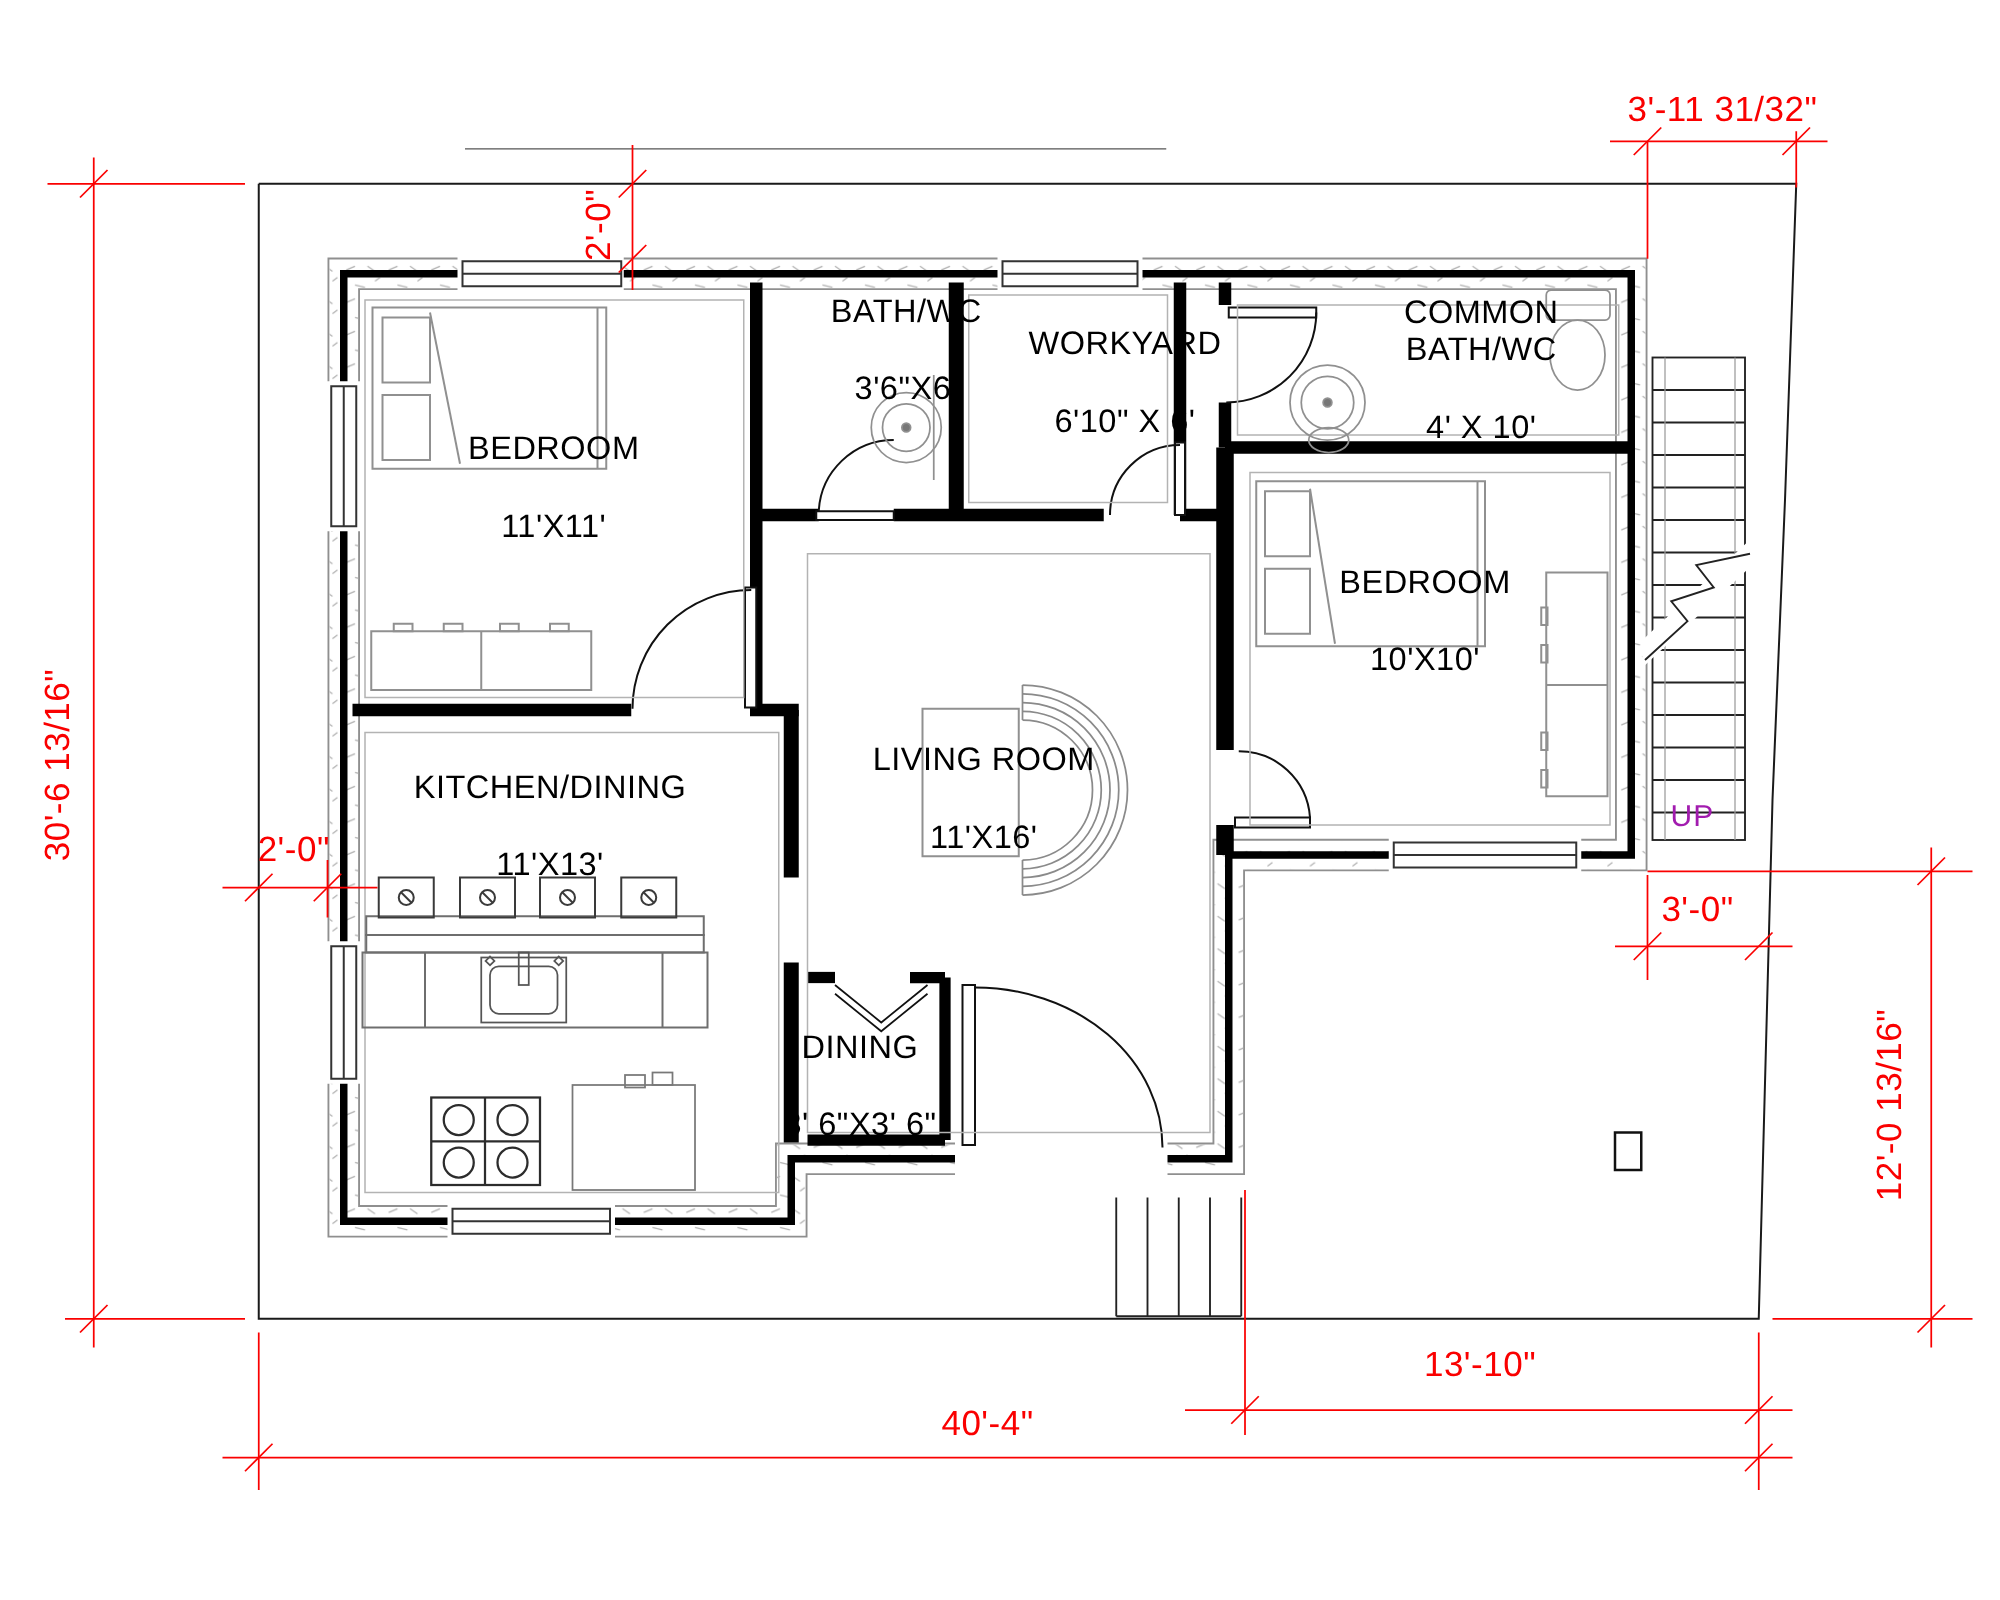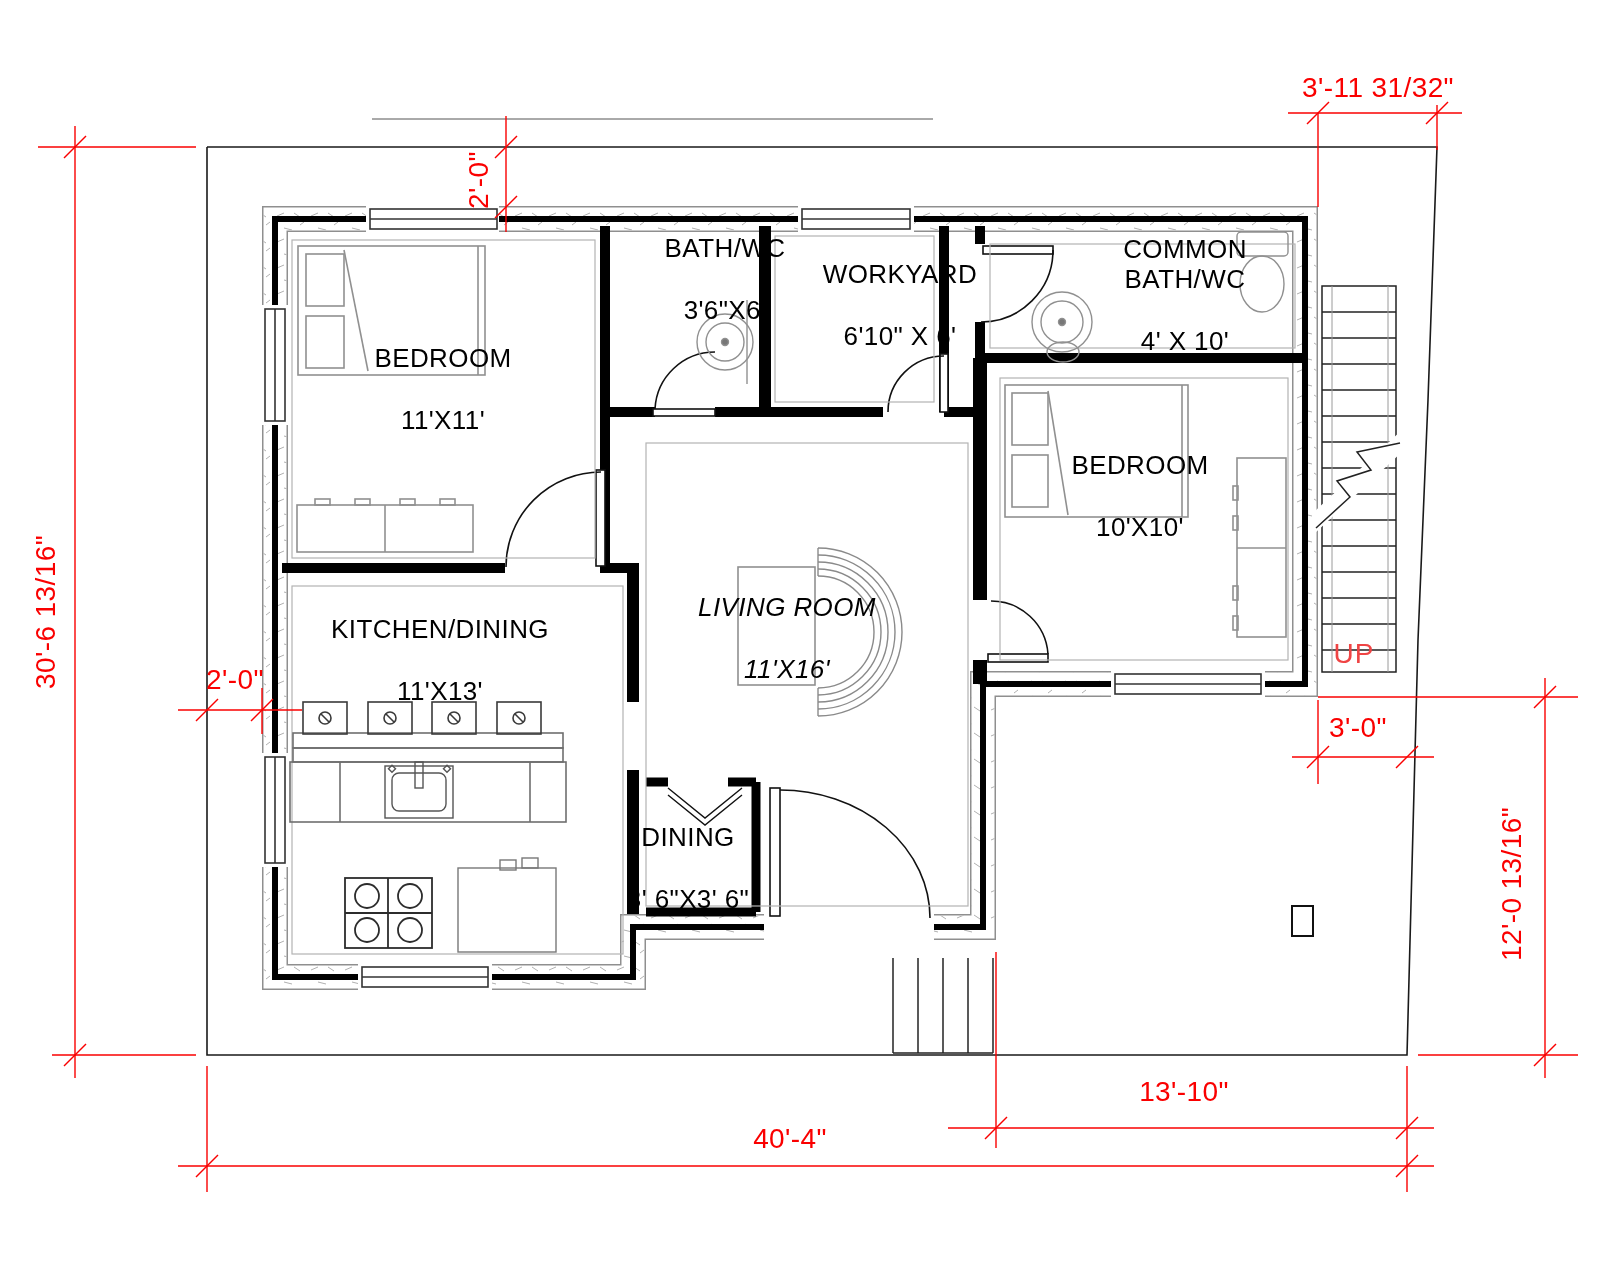--- a/index.html
+++ b/index.html
@@ -328,7 +328,7 @@
   <div>KITCHEN/DINING</div>
   <div class="size">11'X13'</div>
 </div>
-<div class="lbl" style="left:787px;top:639px;font-style:italic;">
+<div class="lbl" style="left:787px;top:639px;">
   <div>LIVING ROOM</div>
   <div class="size">11'X16'</div>
 </div>

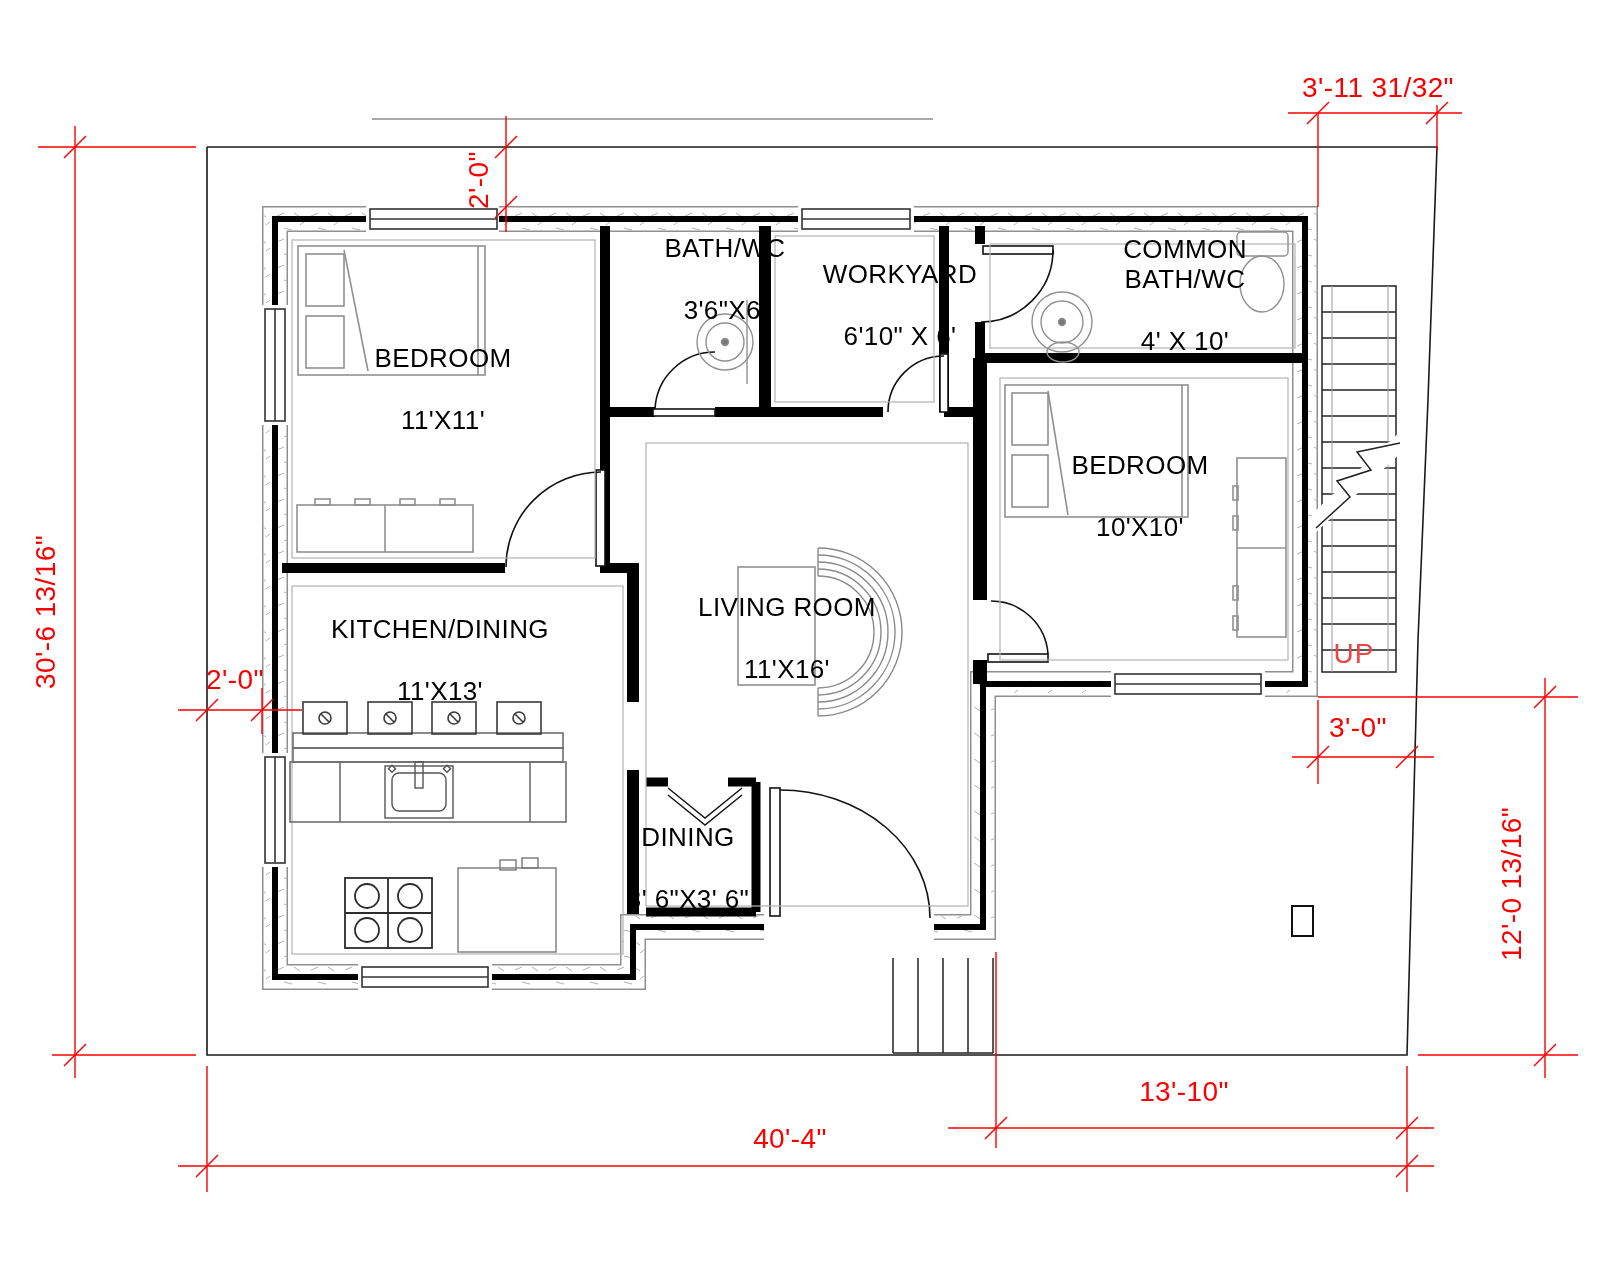--- a/index.html
+++ b/index.html
@@ -12,7 +12,7 @@
   .dim{position:absolute;transform:translate(-50%,-50%);color:#fa0000;font-size:28px;
        white-space:nowrap;letter-spacing:.4px;}
   .dim.rot{transform:translate(-50%,-50%) rotate(-90deg);}
-  .up{position:absolute;transform:translate(-50%,-50%);color:#ef4444;font-size:28px;letter-spacing:1px;}
+  .up{position:absolute;transform:translate(-50%,-50%);color:#a21caf;font-size:24px;letter-spacing:1px;}
   .wrap{width:150px;}
 </style>
 </head>

